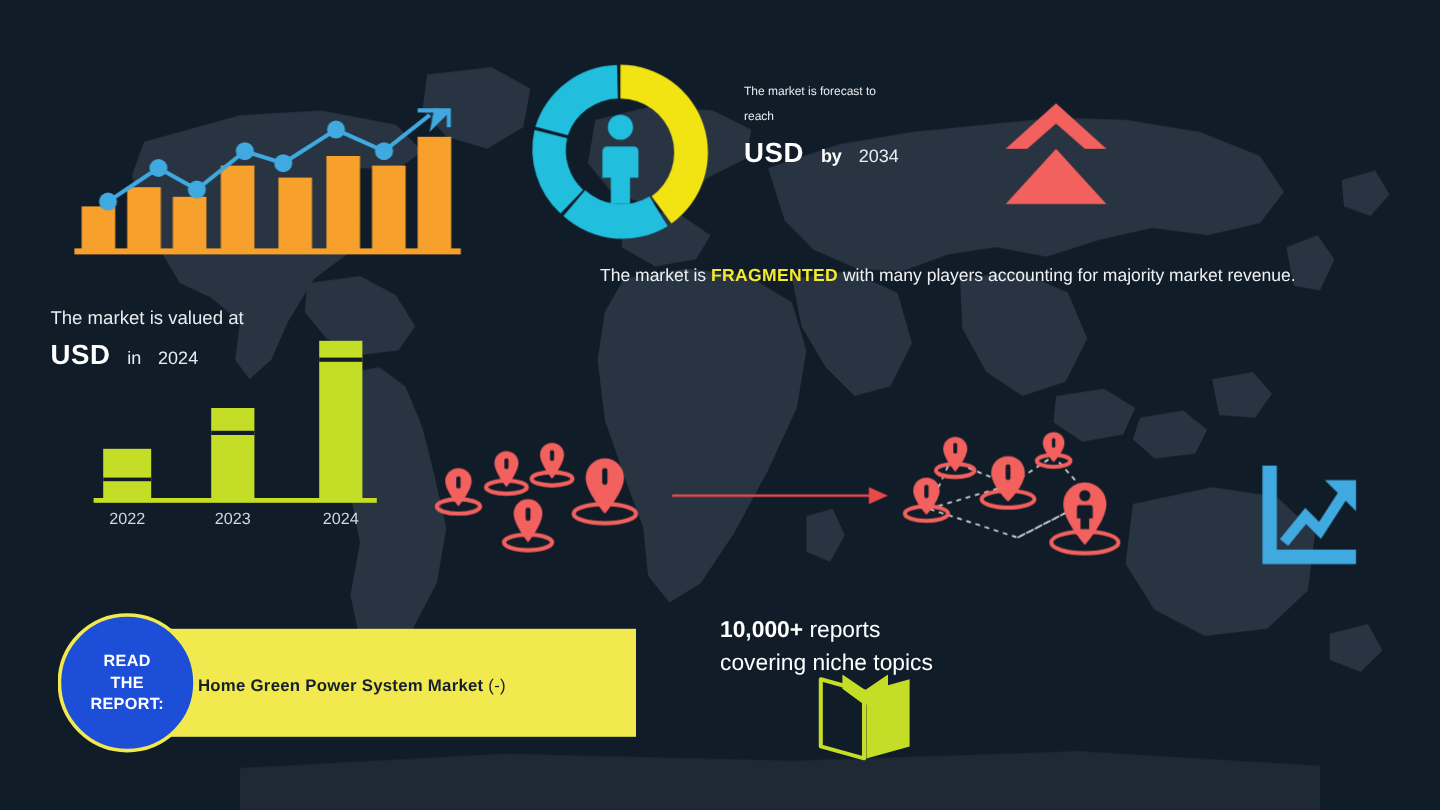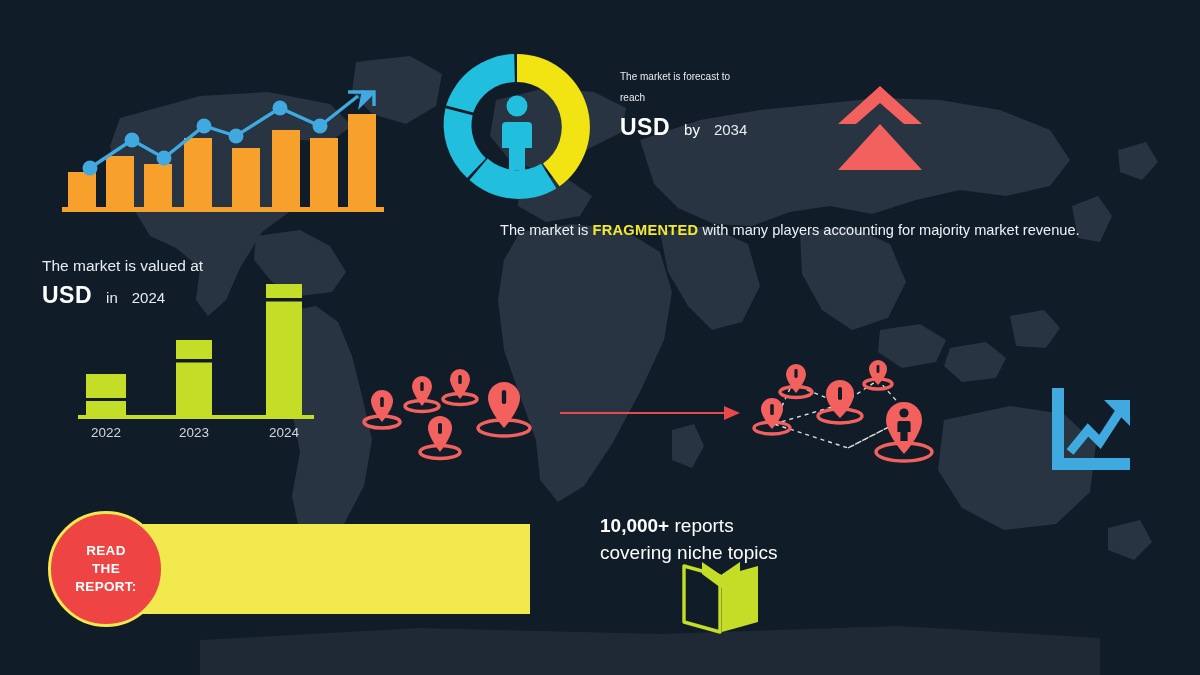--- a/index.html
+++ b/index.html
@@ -23,7 +23,7 @@
   .ttl-line .b { font-weight:bold; color:#ffffff; }
   .big-usd { color:#ffffff; font-size:23px; font-weight:bold; letter-spacing:.5px; }
   .mid { color:#e7ecf1; font-size:15px; }
-  .mid-b { color:#ffffff; font-size:15px; font-weight:normal; }
+  .mid-b { color:#ffffff; font-size:15px; font-weight:bold; }
 
   .pct-glyph { color:#ffffff; font-size:46px; font-weight:bold; line-height:46px; }
 

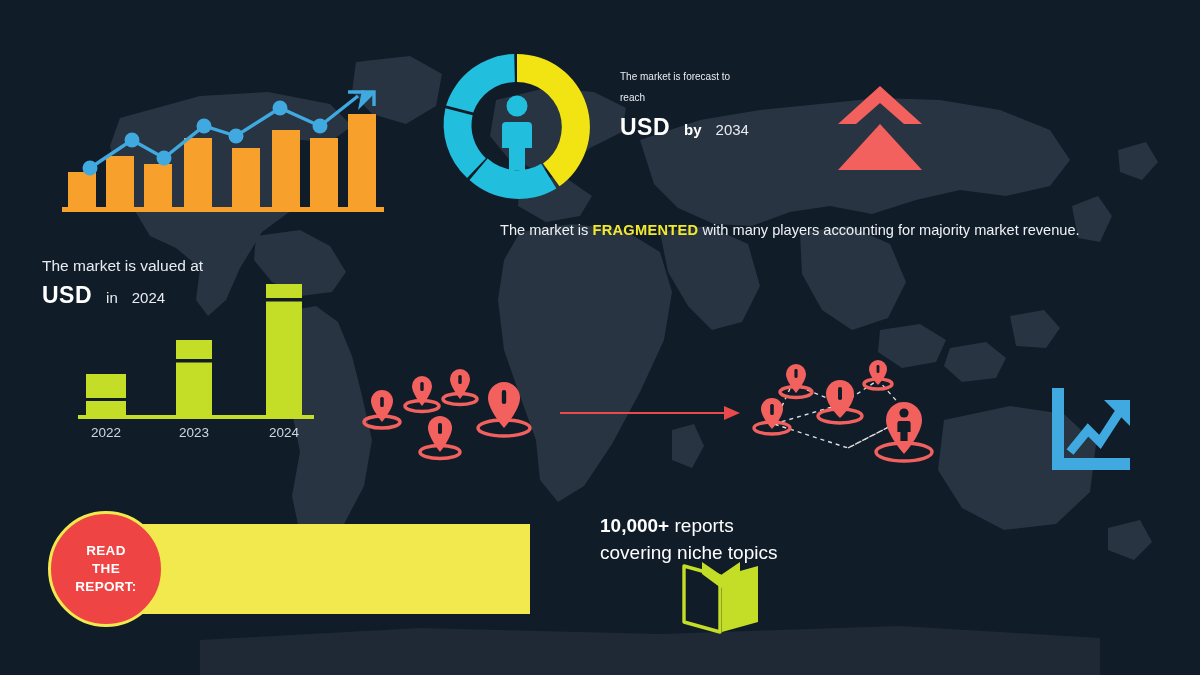--- a/index.html
+++ b/index.html
@@ -54,7 +54,7 @@
   #cta-label .tail { font-weight:normal; }
   #cta-circle {
     left:48px; top:511px; width:116px; height:116px; border-radius:50%;
-    background:#ef4444; border:3px solid #f2e94e;
+    background:#1d4ed8; border:3px solid #f2e94e;
     display:flex; flex-direction:column; align-items:center; justify-content:center;
   }
   #cta-circle span { color:#ffffff; font-size:13.5px; font-weight:bold; line-height:18px; letter-spacing:.3px; }

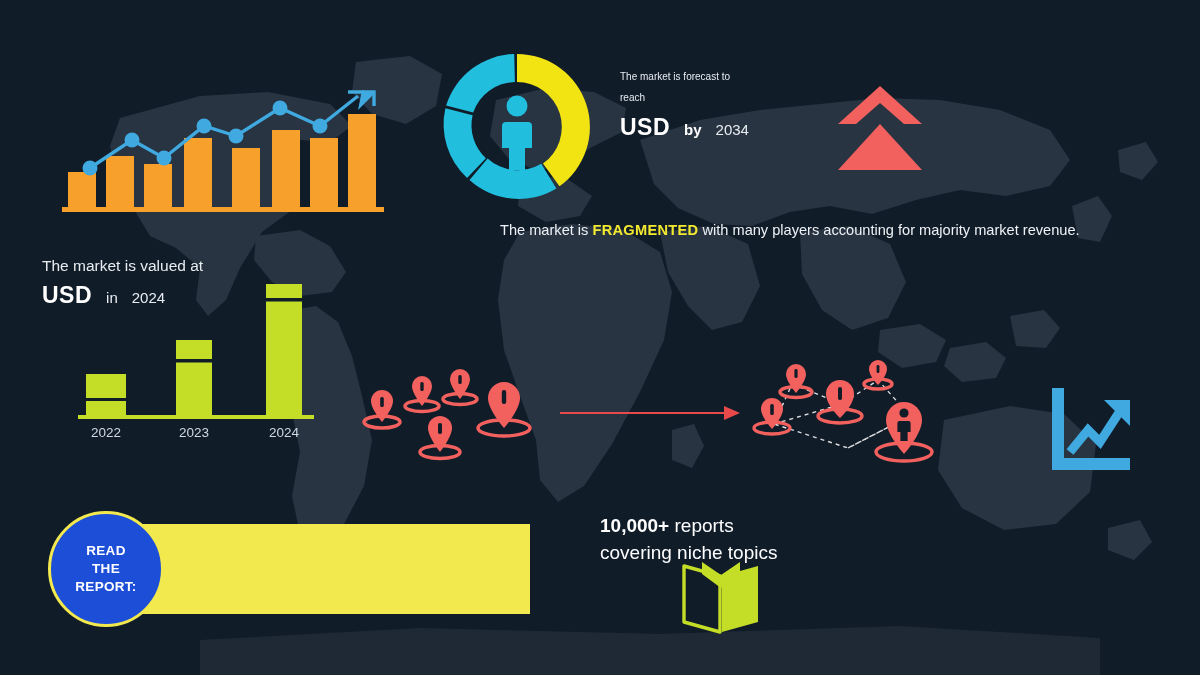--- a/index.html
+++ b/index.html
@@ -284,6 +284,7 @@
   </svg>
 
   <div class="abs" id="cta"></div>
+  <div id="cta-label"><span>Home Green Power System Market</span> <span class="tail">(-)</span></div>
   <div class="abs" id="cta-circle">
     <span>READ</span>
     <span>THE</span>

